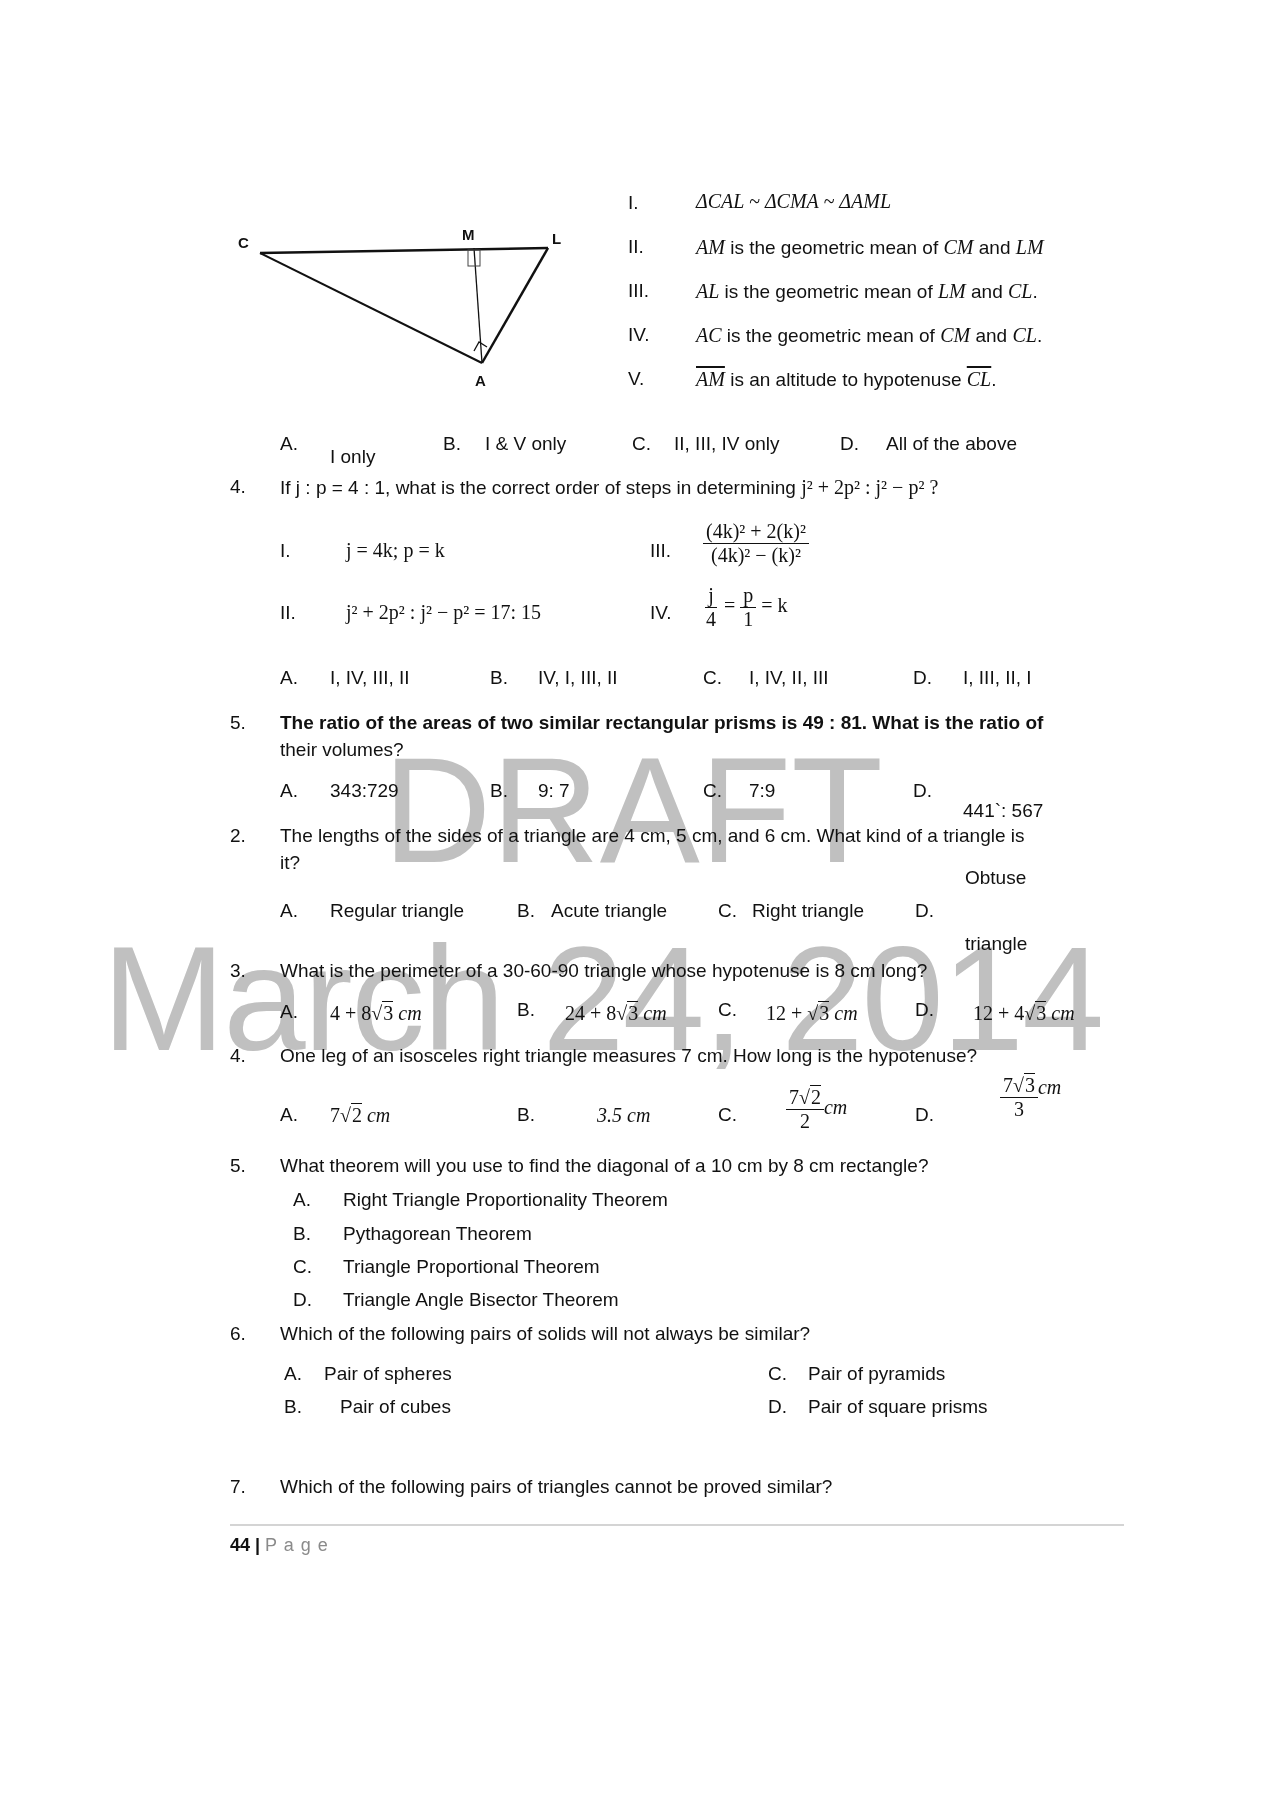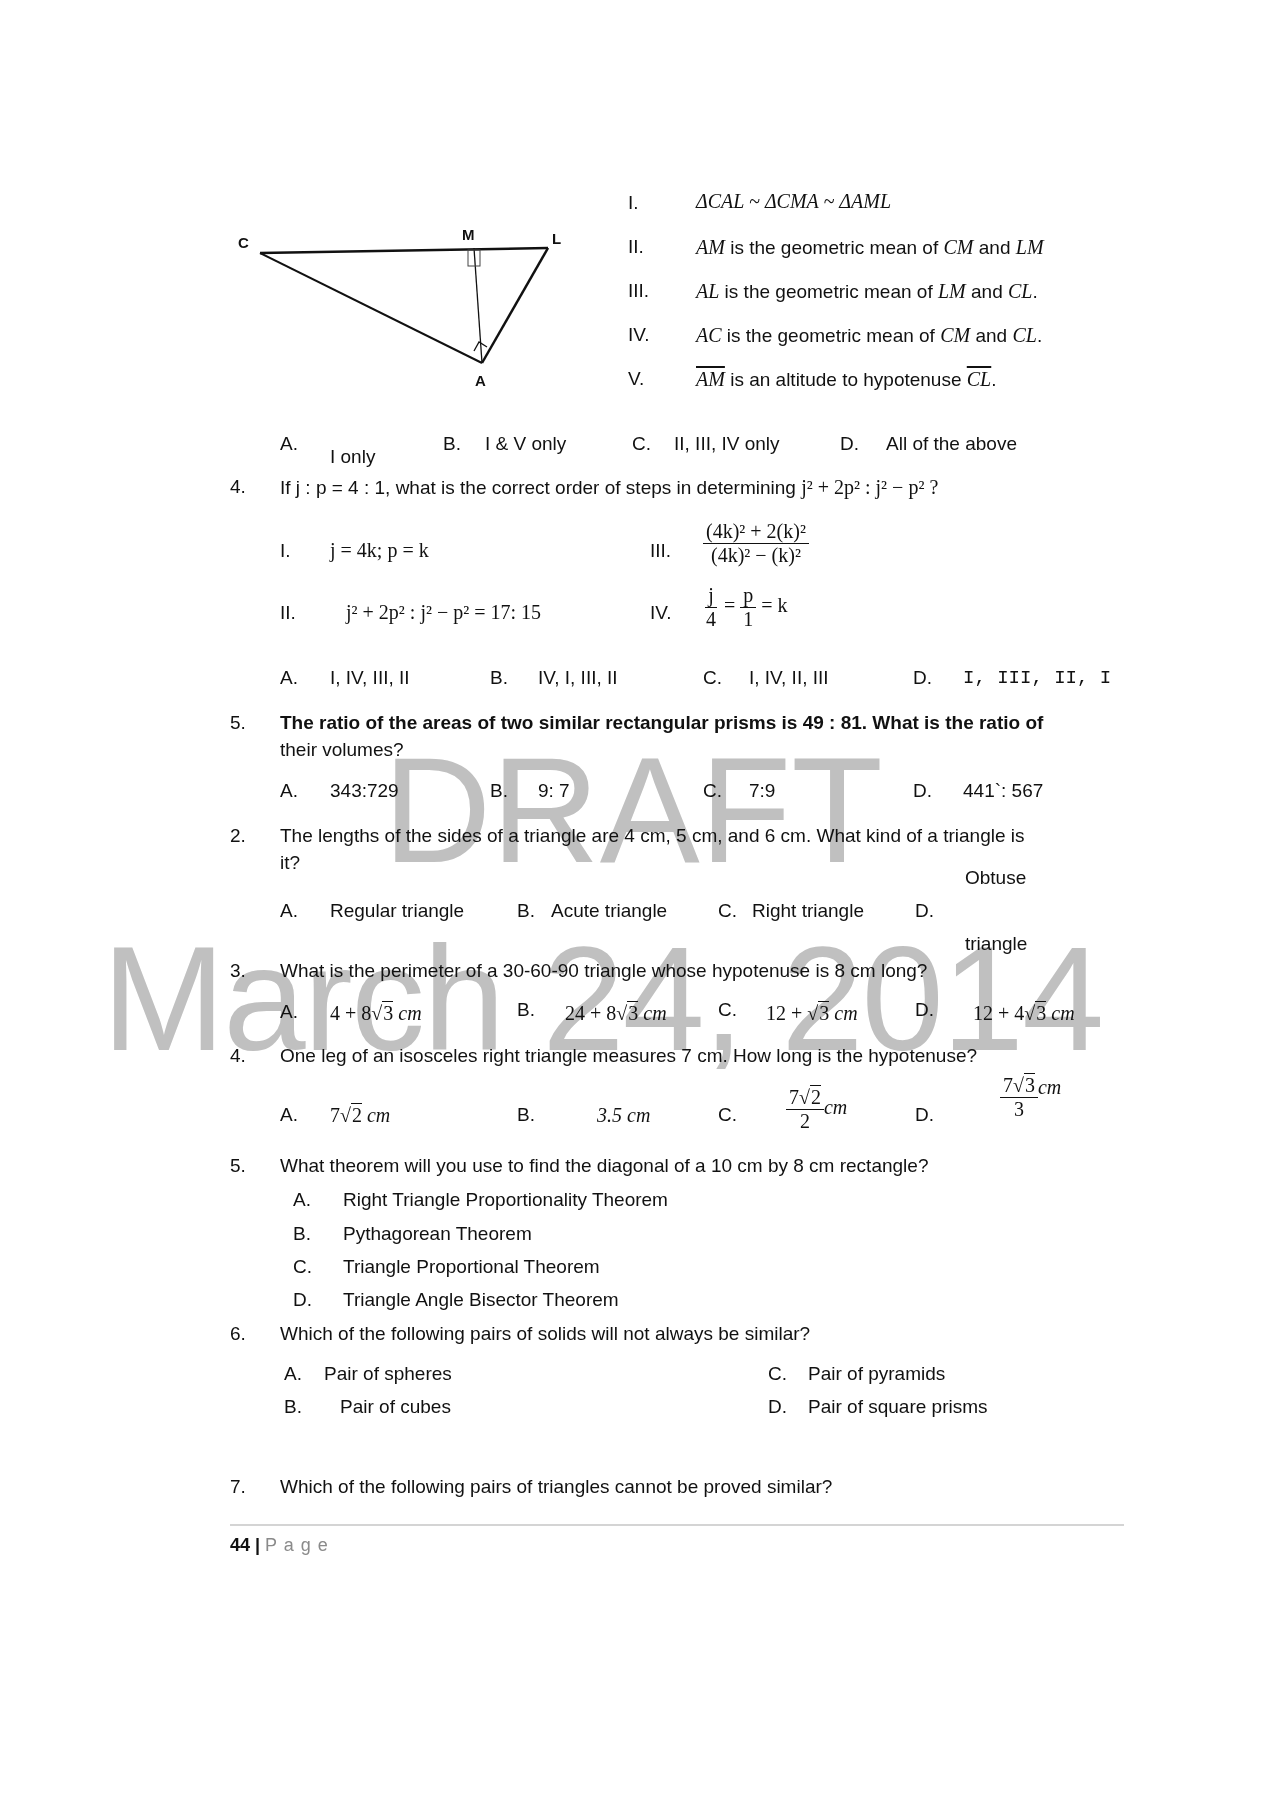--- a/index.html
+++ b/index.html
@@ -80,7 +80,7 @@
 
 <div class="abs" style="left:280px; top:540px;">
   <span>I.</span>
-  <span class="mathr abs" style="left:50px; top:-1px;">j = 4k; p = k</span>
+  <span class="mathr abs" style="left:66px; top:-1px;">j = 4k; p = k</span>
 </div>
 <div class="abs" style="left:280px; top:602px;">
   <span>II.</span>

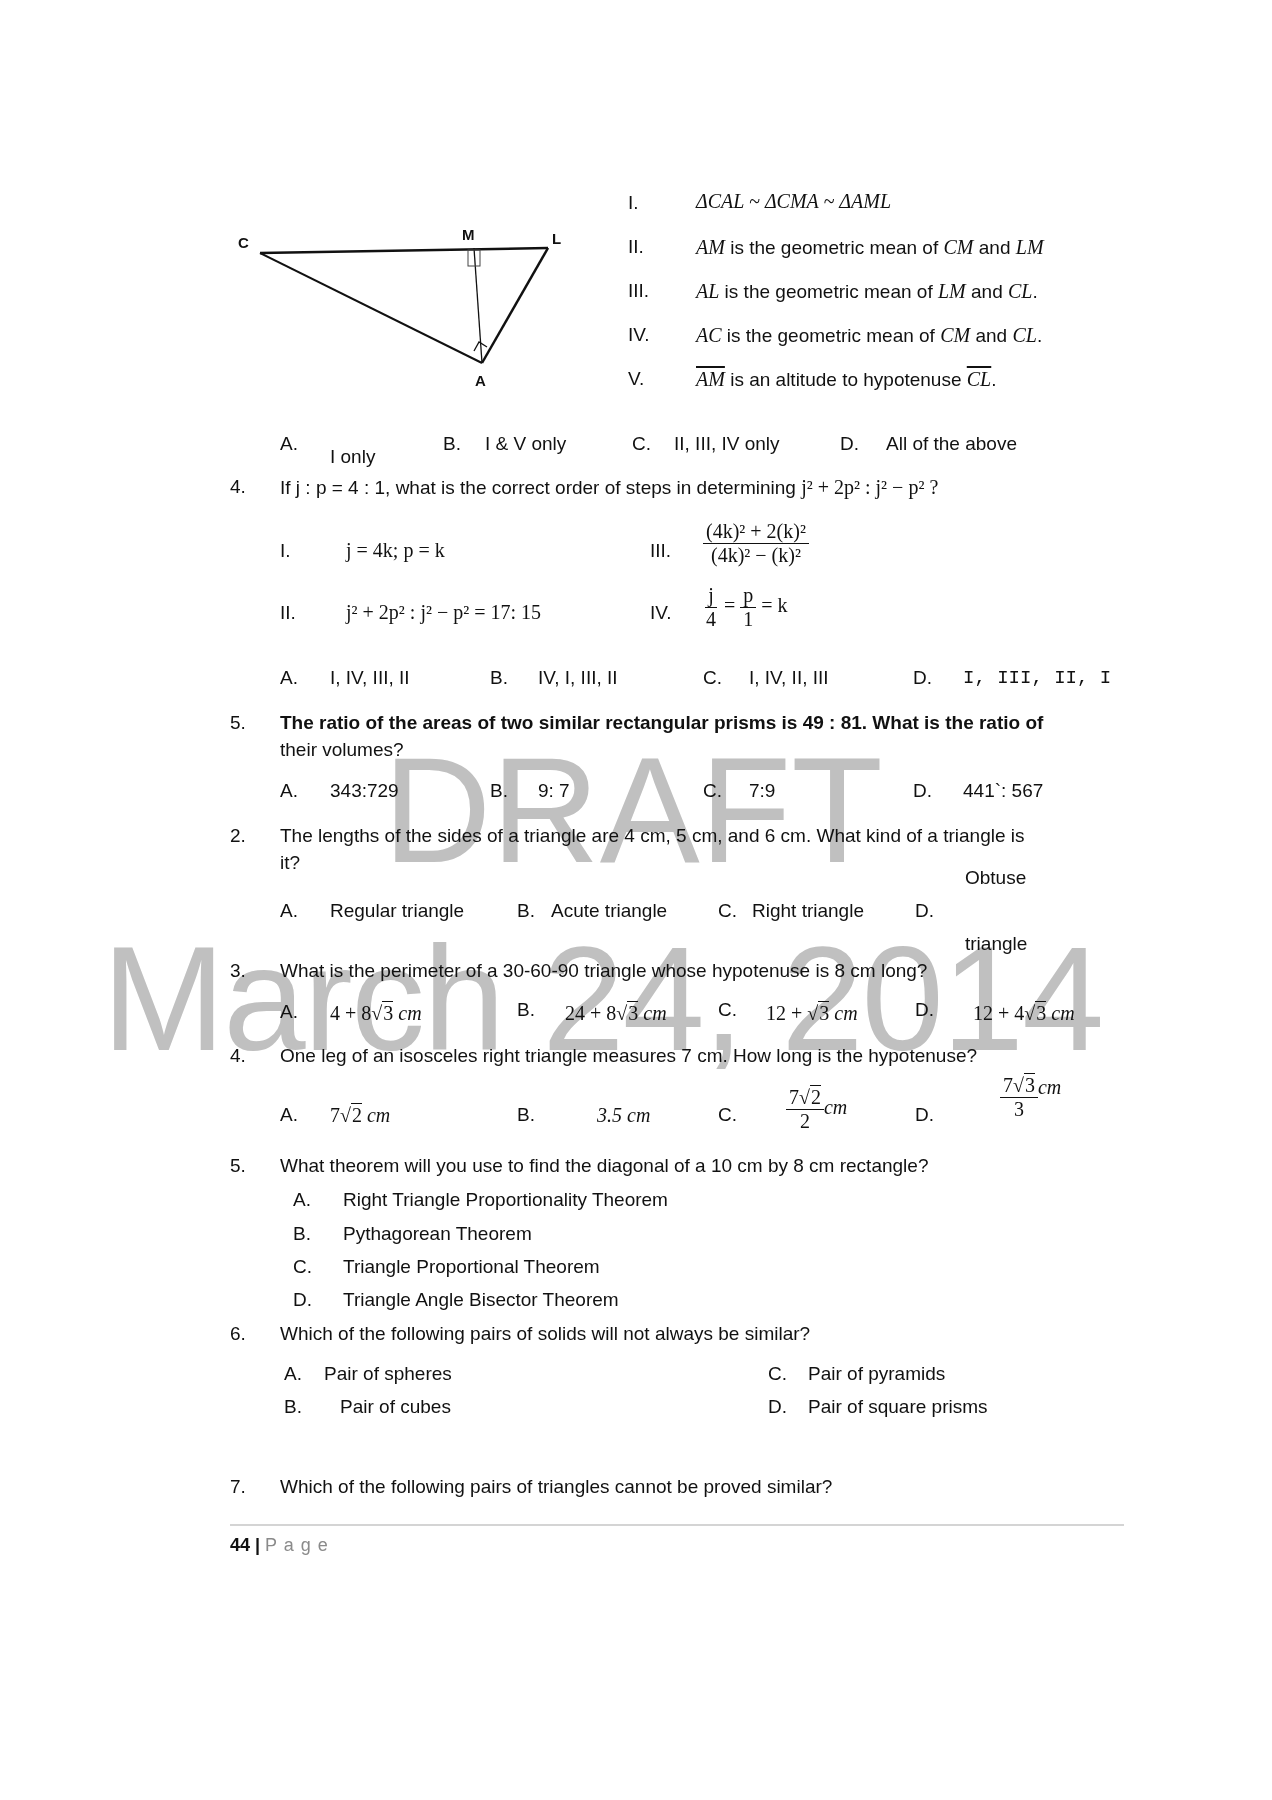--- a/index.html
+++ b/index.html
@@ -115,7 +115,7 @@
   <div class="abs" style="left:280px; top:667px;"><span>A.</span><span class="abs" style="left:50px;">I, IV, III, II</span></div>
   <div class="abs" style="left:490px; top:667px;"><span>B.</span><span class="abs" style="left:48px;">IV, I, III, II</span></div>
   <div class="abs" style="left:703px; top:667px;"><span>C.</span><span class="abs" style="left:46px;">I, IV, II, III</span></div>
-  <div class="abs" style="left:913px; top:667px;"><span>D.</span><span class="abs" style="left:50px;font-family:Liberation Mono, monospace;">I, III, II, I</span></div>
+  <div class="abs" style="left:913px; top:667px;"><span>D.</span><span class="abs" style="left:50px;">I, III, II, I</span></div>
 </div>
 
 <div class="abs" style="left:230px; top:712px;">5.</div>

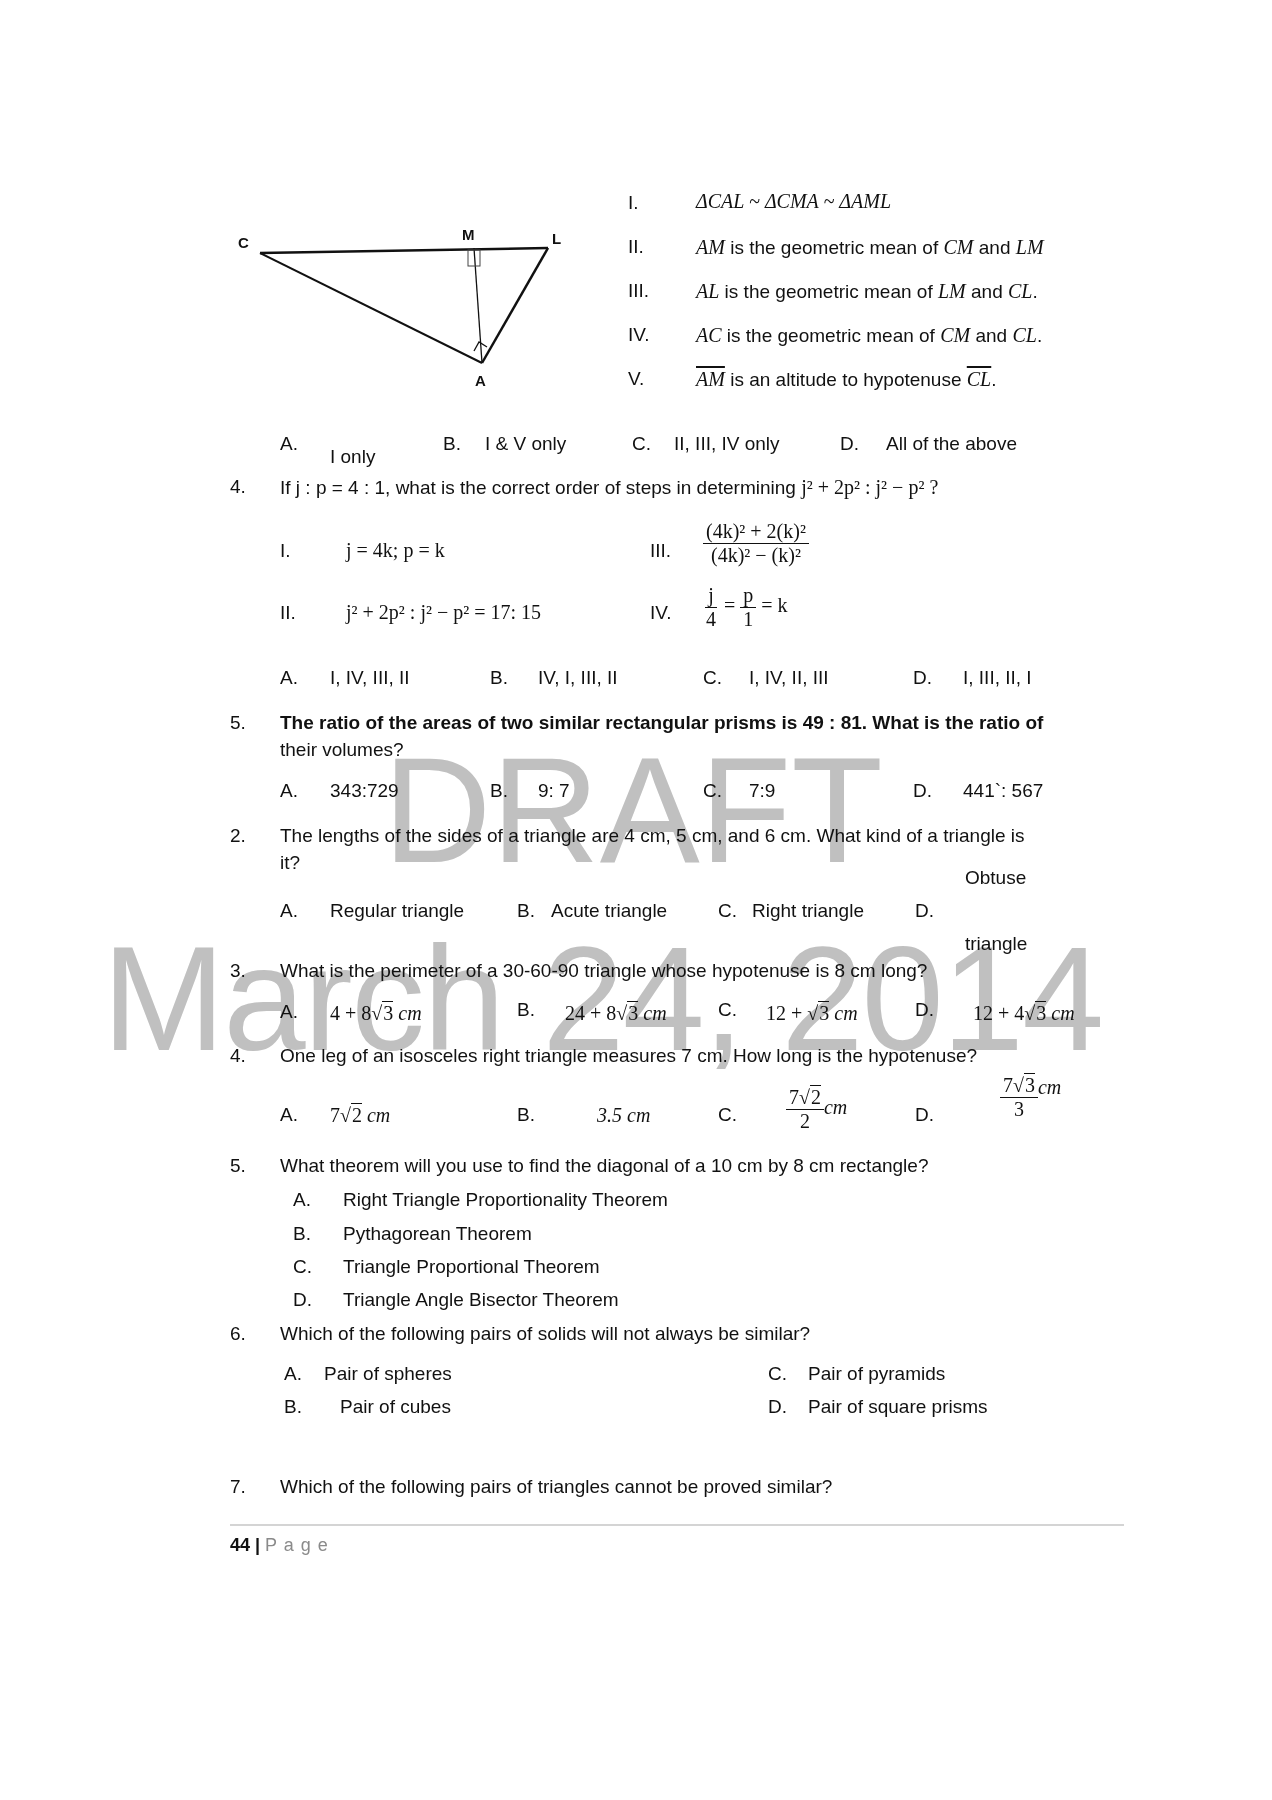--- a/index.html
+++ b/index.html
@@ -125,7 +125,7 @@
   <div class="abs" style="left:280px; top:780px;"><span>A.</span><span class="abs" style="left:50px;">343:729</span></div>
   <div class="abs" style="left:490px; top:780px;"><span>B.</span><span class="abs" style="left:48px;">9: 7</span></div>
   <div class="abs" style="left:703px; top:780px;"><span>C.</span><span class="abs" style="left:46px;">7:9</span></div>
-  <div class="abs" style="left:913px; top:780px;"><span>D.</span><span class="abs" style="left:50px;">441`: 567</span></div>
+  <div class="abs" style="left:913px; top:780px;"><span>D.</span><span class="abs" style="left:50px;margin-top:20px;">441`: 567</span></div>
 </div>
 
 <div class="abs" style="left:230px; top:825px;">2.</div>

